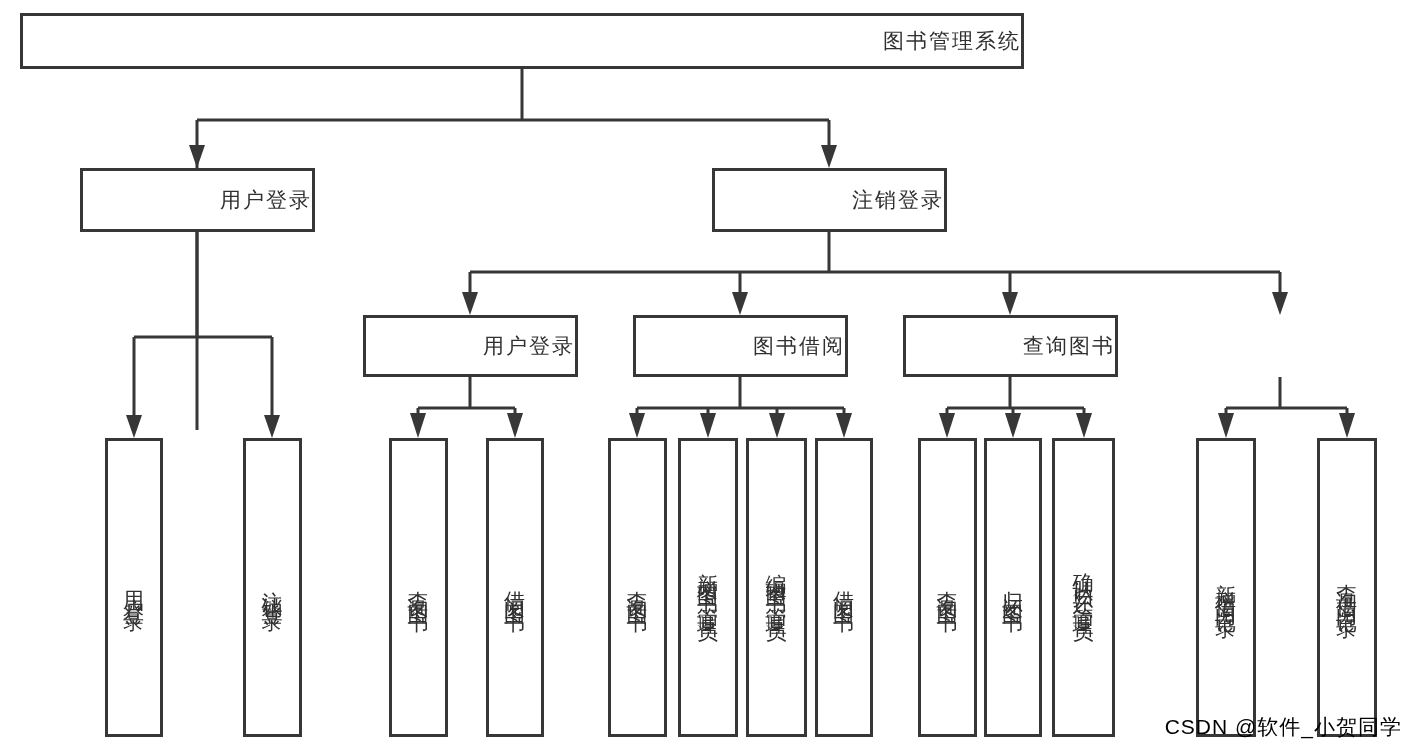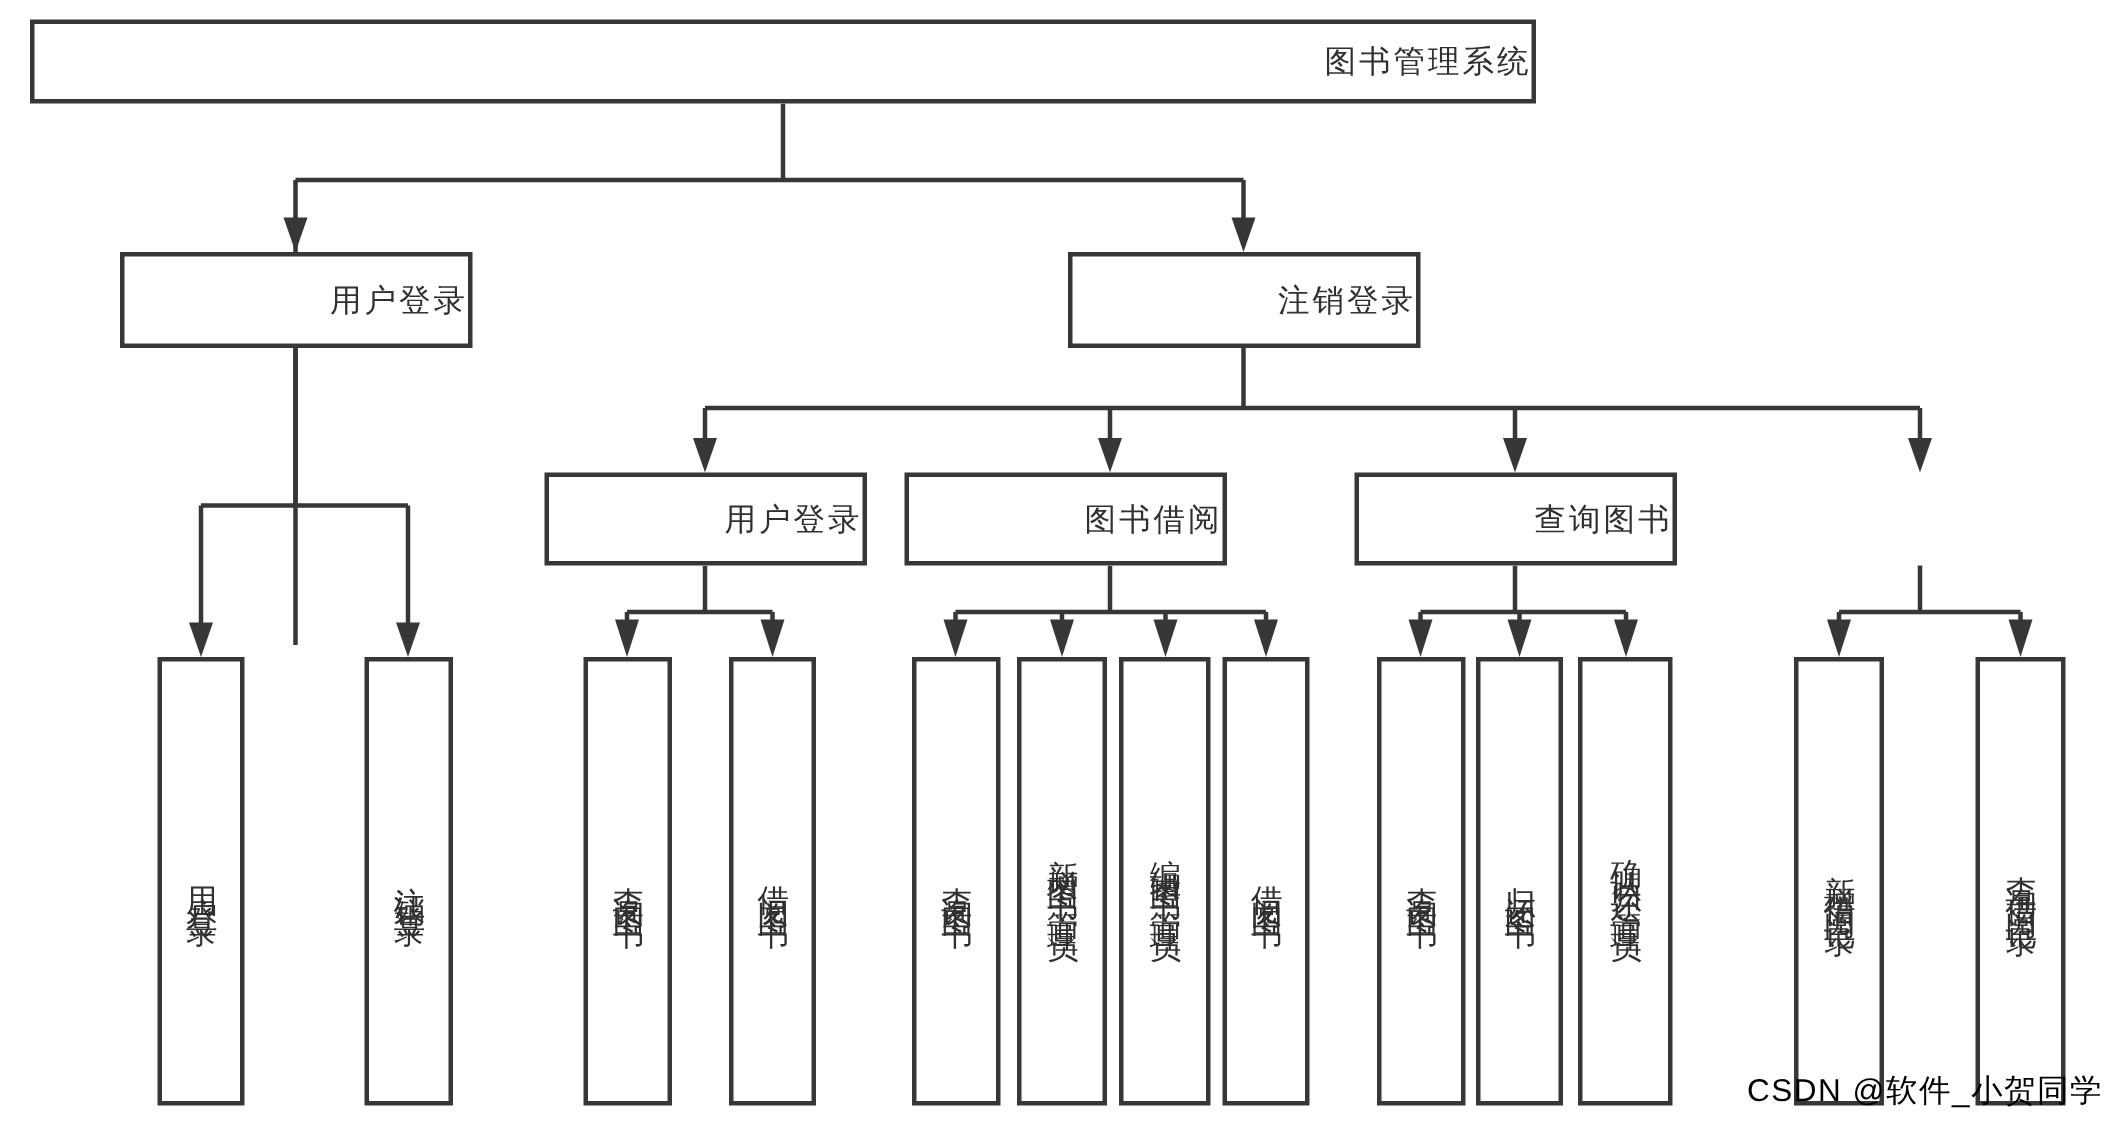--- a/index.html
+++ b/index.html
@@ -112,7 +112,7 @@
   <div class="hbox" style="left:363px;top:315px;width:215px;height:62px">
     <span>用户登录</span>
   </div>
-  <div class="hbox" style="left:603px;top:315px;width:215px;height:62px">
+  <div class="hbox" style="left:633px;top:315px;width:215px;height:62px">
     <span>图书借阅</span>
   </div>
   <div class="hbox" style="left:903px;top:315px;width:215px;height:62px">

